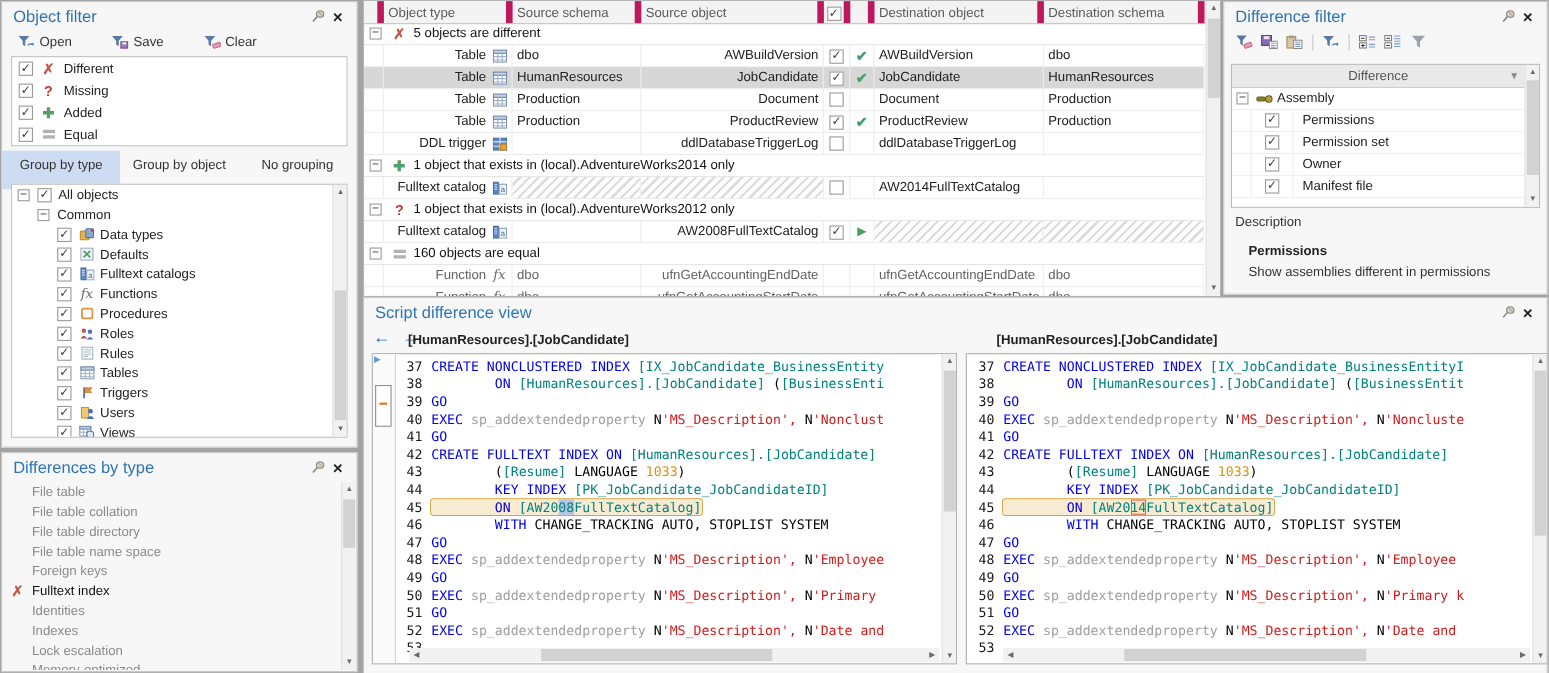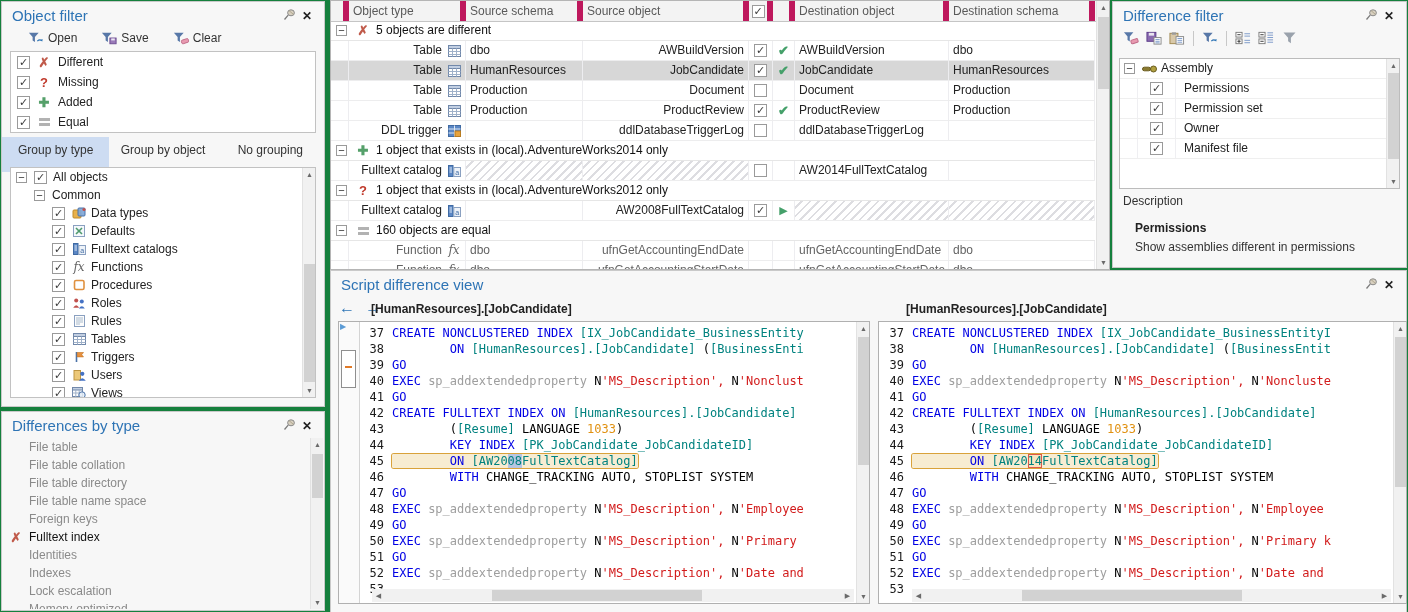--- a/index.html
+++ b/index.html
@@ -3,7 +3,7 @@
 <meta charset="utf-8">
 <style>
   html,body{margin:0;padding:0;background:#d8d8d8}
-  #app{position:relative;width:1408px;height:612px;background:#15803d;font-family:"Liberation Sans",sans-serif;font-size:12px;color:#222;overflow:hidden}
+  #app{position:relative;width:1408px;height:612px;background:#a3a3a3;font-family:"Liberation Sans",sans-serif;font-size:12px;color:#222;overflow:hidden}
   .abs{position:absolute}
   .panel{position:absolute;background:#f7f7f7;border:1px solid #c9c9c9;box-sizing:border-box}
   .phead{display:flex;align-items:center;padding:5px 8px 2px 10px}

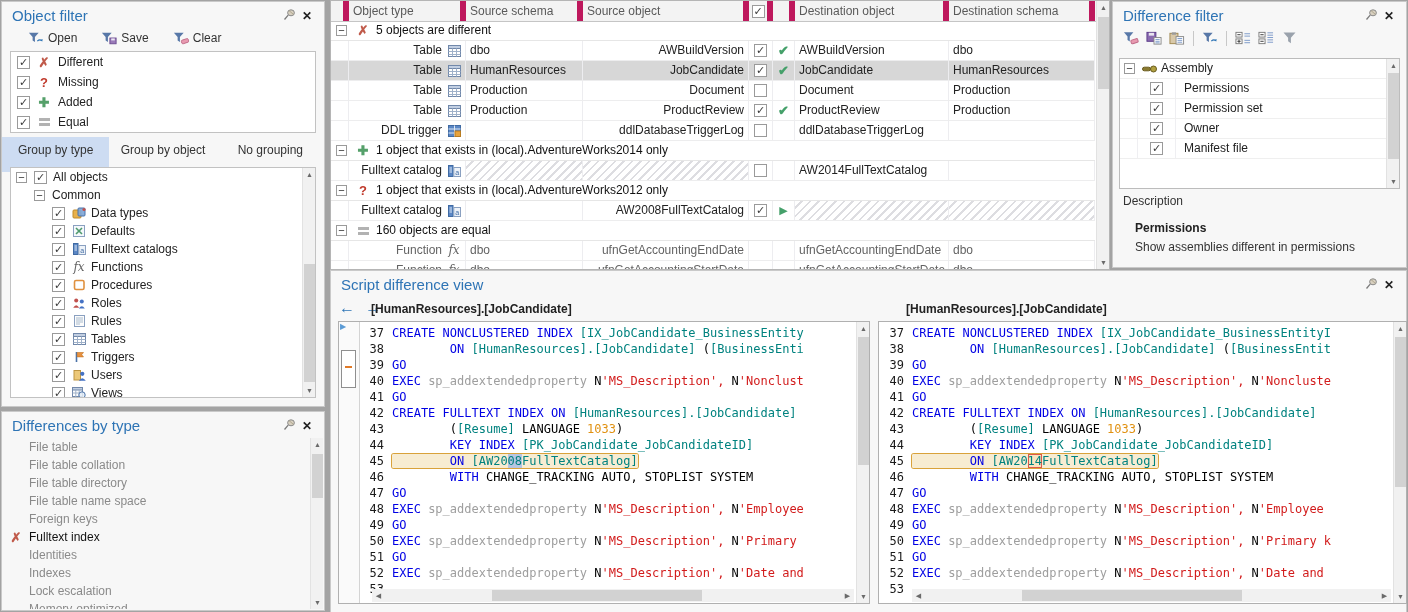--- a/index.html
+++ b/index.html
@@ -29,7 +29,7 @@
   .sbt{position:absolute;background:#d2d2d2}
   
   #p-objfilter{left:1px;top:1px;width:324px;height:406px}
-  .of-toolbar{display:flex;gap:24px;padding:5px 4px 6px 26px;align-items:center}
+  .of-toolbar{display:flex;gap:36px;padding:5px 4px 6px 14px;align-items:center}
   .tbtn{display:inline-flex;align-items:center;gap:4px;cursor:pointer}
   .tlbl{color:#333}
   .of-status{margin:0 8px;border:1px solid #c2c2c2;background:#fff}

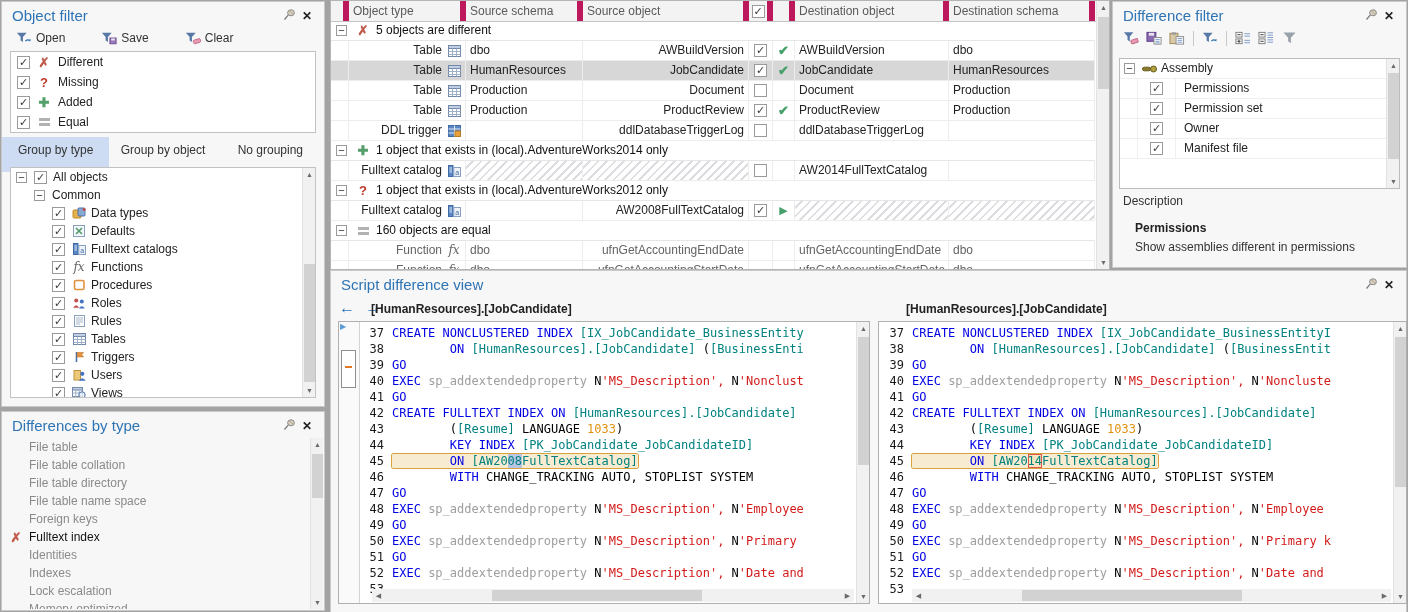--- a/index.html
+++ b/index.html
@@ -614,6 +614,10 @@
         </span>
       </div>
     <div class="dfgrid">
+      <div class="dfhead">
+        <span>Difference</span>
+        <span class="dfdd">▼</span>
+      </div>
       <div id="df-rows">
           <div class="dfrow g">
             <span class="xb">−</span>

